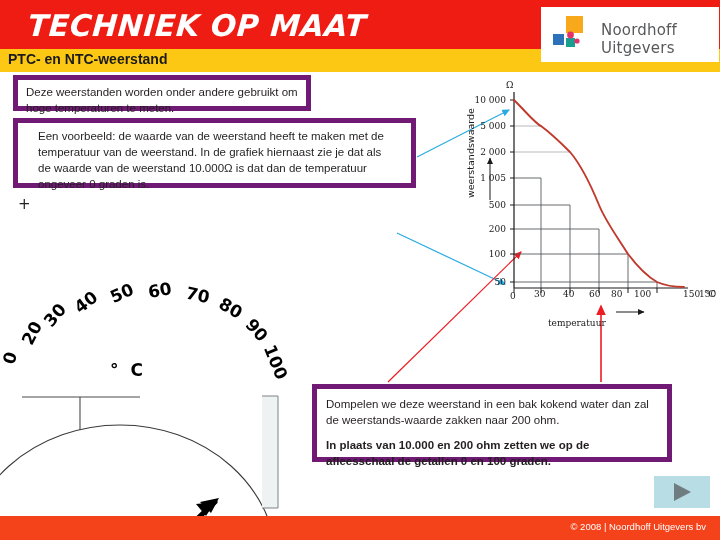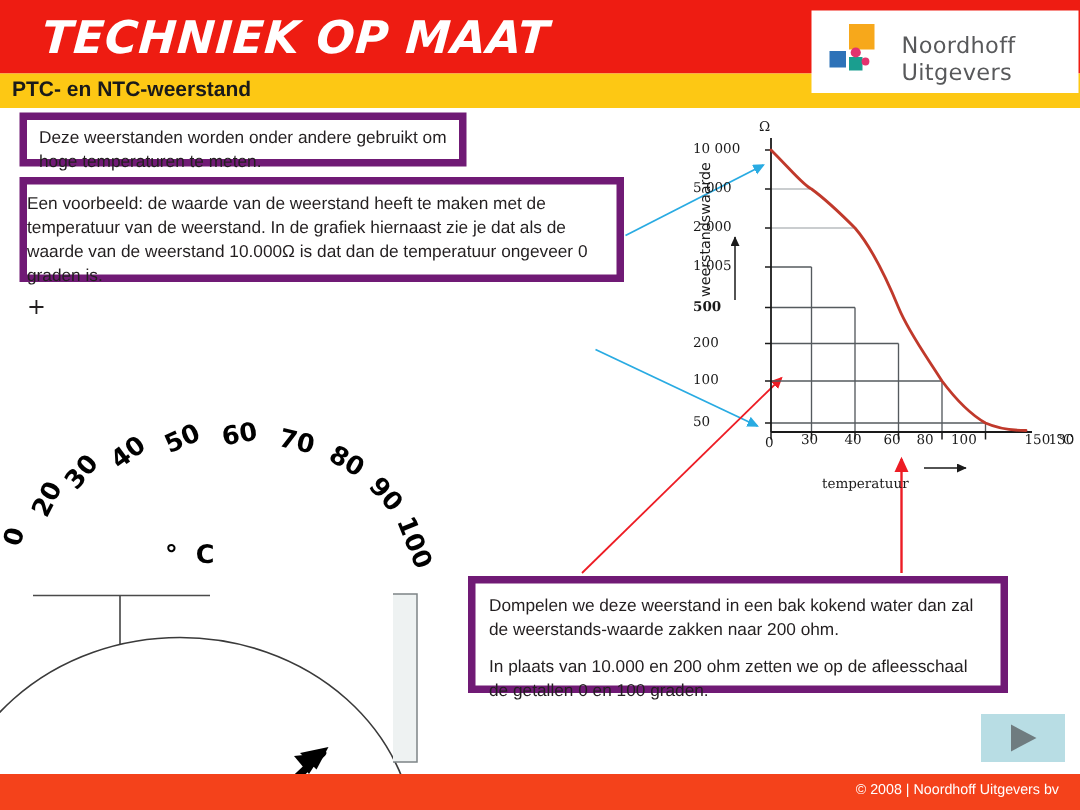--- a/index.html
+++ b/index.html
@@ -85,7 +85,7 @@
     position:absolute;font-size:9px;color:#1a1a1a;
     font-family:"DejaVu Serif", serif;white-space:nowrap;
   }
-  .ax-lbl-y{text-align:left;}
+  .ax-lbl-y{text-align:right;}
   #ylabel-rot{
     position:absolute;left:-1px;top:118px;
     font-size:9.5px;color:#1a1a1a;

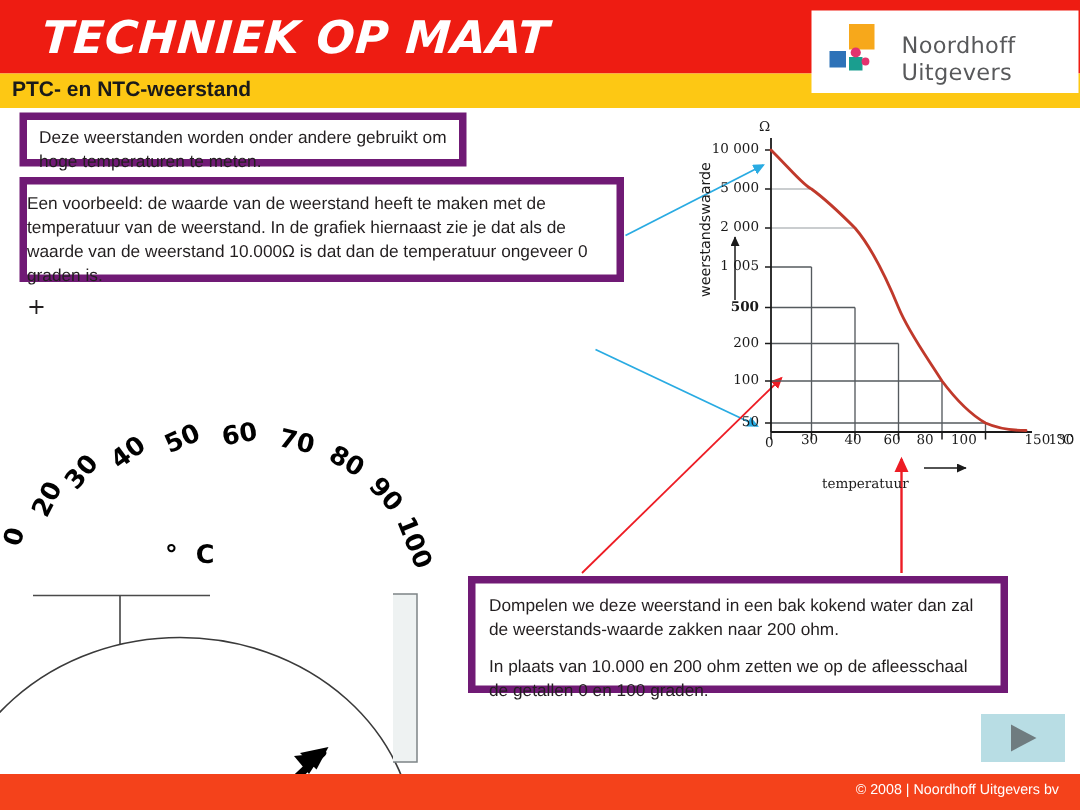--- a/index.html
+++ b/index.html
@@ -57,7 +57,7 @@
     line-height:1.38;
   }
   #callout-1{left:13px;top:75px;width:298px;height:36px;padding:5px 8px;}
-  #callout-2{left:13px;top:118px;width:403px;height:70px;padding:6px 0;}
+  #callout-2{left:13px;top:118px;width:403px;height:70px;padding:6px 20px;}
   #callout-3{left:312px;top:384px;width:360px;height:78px;padding:8px 9px;}
   #callout-3 p{margin:0 0 9px 0;}
   #callout-3 p:last-child{margin-bottom:0;}

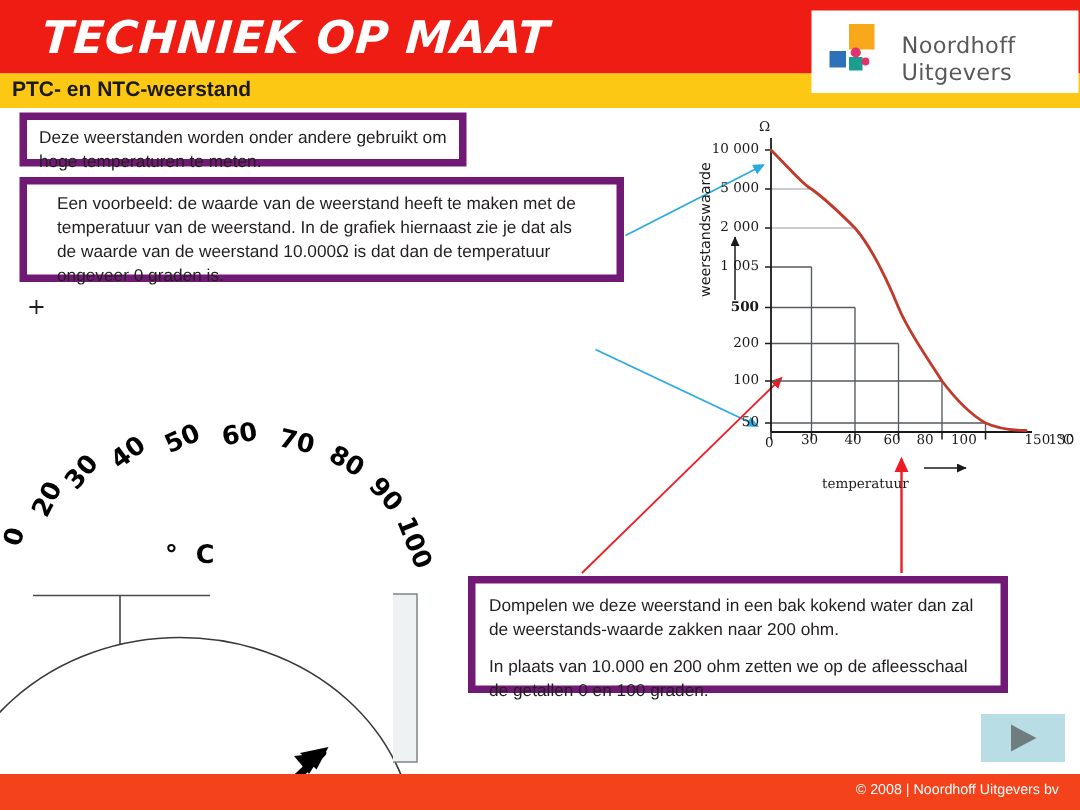--- a/index.html
+++ b/index.html
@@ -223,7 +223,7 @@
     <div class="ax-lbl ax-lbl-y" style="left:-4px;top:41px;width:44px;">5 000</div>
     <div class="ax-lbl ax-lbl-y" style="left:-4px;top:67px;width:44px;">2 000</div>
     <div class="ax-lbl ax-lbl-y" style="left:-4px;top:93px;width:44px;">1 005</div>
-    <div class="ax-lbl ax-lbl-y" style="left:-4px;top:120px;width:44px;font-weight:bold;">500</div>
+    <div class="ax-lbl ax-lbl-y" style="left:-4px;top:120px;width:44px;">500</div>
     <div class="ax-lbl ax-lbl-y" style="left:-4px;top:144px;width:44px;">200</div>
     <div class="ax-lbl ax-lbl-y" style="left:-4px;top:169px;width:44px;">100</div>
     <div class="ax-lbl ax-lbl-y" style="left:-4px;top:197px;width:44px;">50</div>

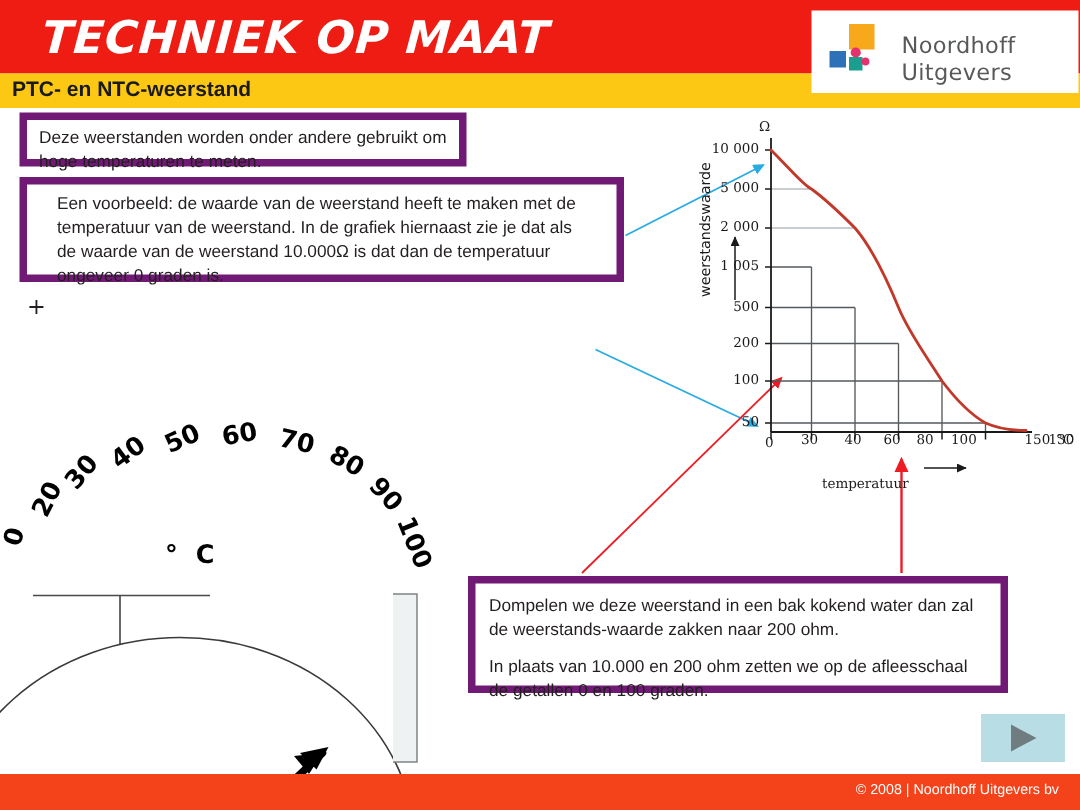--- a/index.html
+++ b/index.html
@@ -60,7 +60,7 @@
   #callout-2{left:13px;top:118px;width:403px;height:70px;padding:6px 20px;}
   #callout-3{left:312px;top:384px;width:360px;height:78px;padding:8px 9px;}
   #callout-3 p{margin:0 0 9px 0;}
-  #callout-3 p:last-child{margin-bottom:0;}
+  #callout-3 p:last-child{margin-bottom:0;font-weight:bold;}
   #meter-plus{
     position:absolute;left:18px;top:195px;
     font-size:15px;color:#231f20;font-family:"DejaVu Sans", sans-serif;

